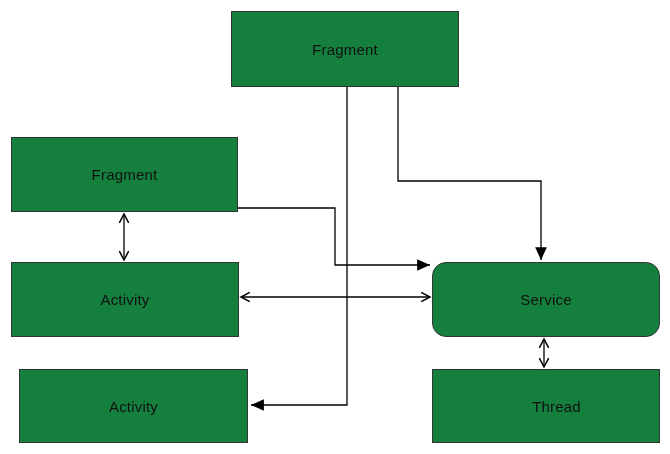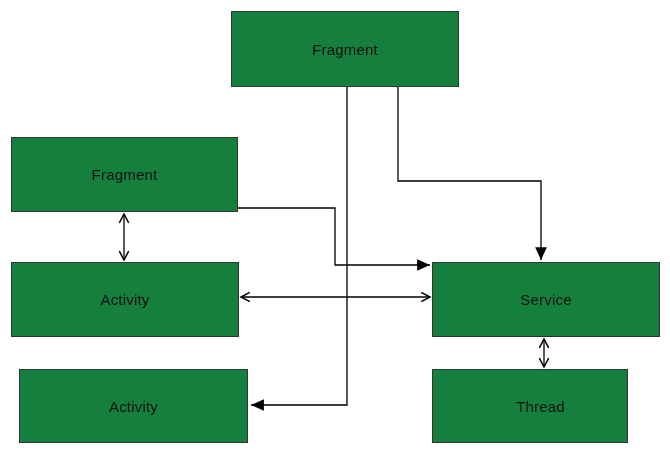--- a/index.html
+++ b/index.html
@@ -64,7 +64,7 @@
     <span class="label">Activity</span>
   </div>
 
-  <div class="node" style="left:432px; top:262px; width:228px; height:75px;">
+  <div class="node" style="left:432px; top:262px; width:228px; height:75px;border-radius:14px;">
     <span class="label">Service</span>
   </div>
 

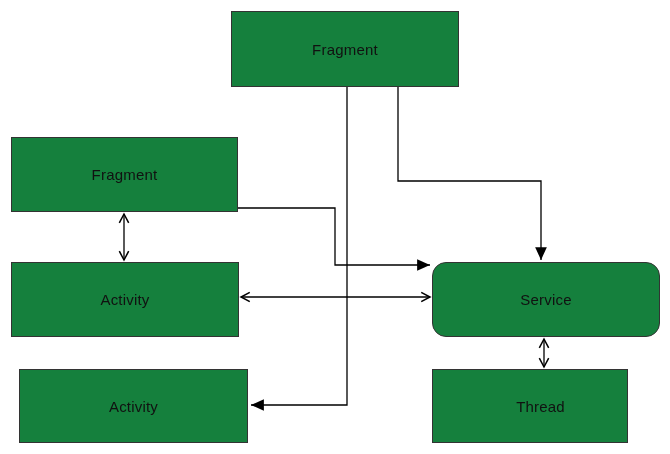--- a/index.html
+++ b/index.html
@@ -68,7 +68,7 @@
     <span class="label">Service</span>
   </div>
 
-  <div class="node" style="left:432px; top:369px; width:196px; height:74px;padding-left:21px;">
+  <div class="node" style="left:432px; top:369px; width:228px; height:74px;padding-left:21px;">
     <span class="label">Thread</span>
   </div>
 

